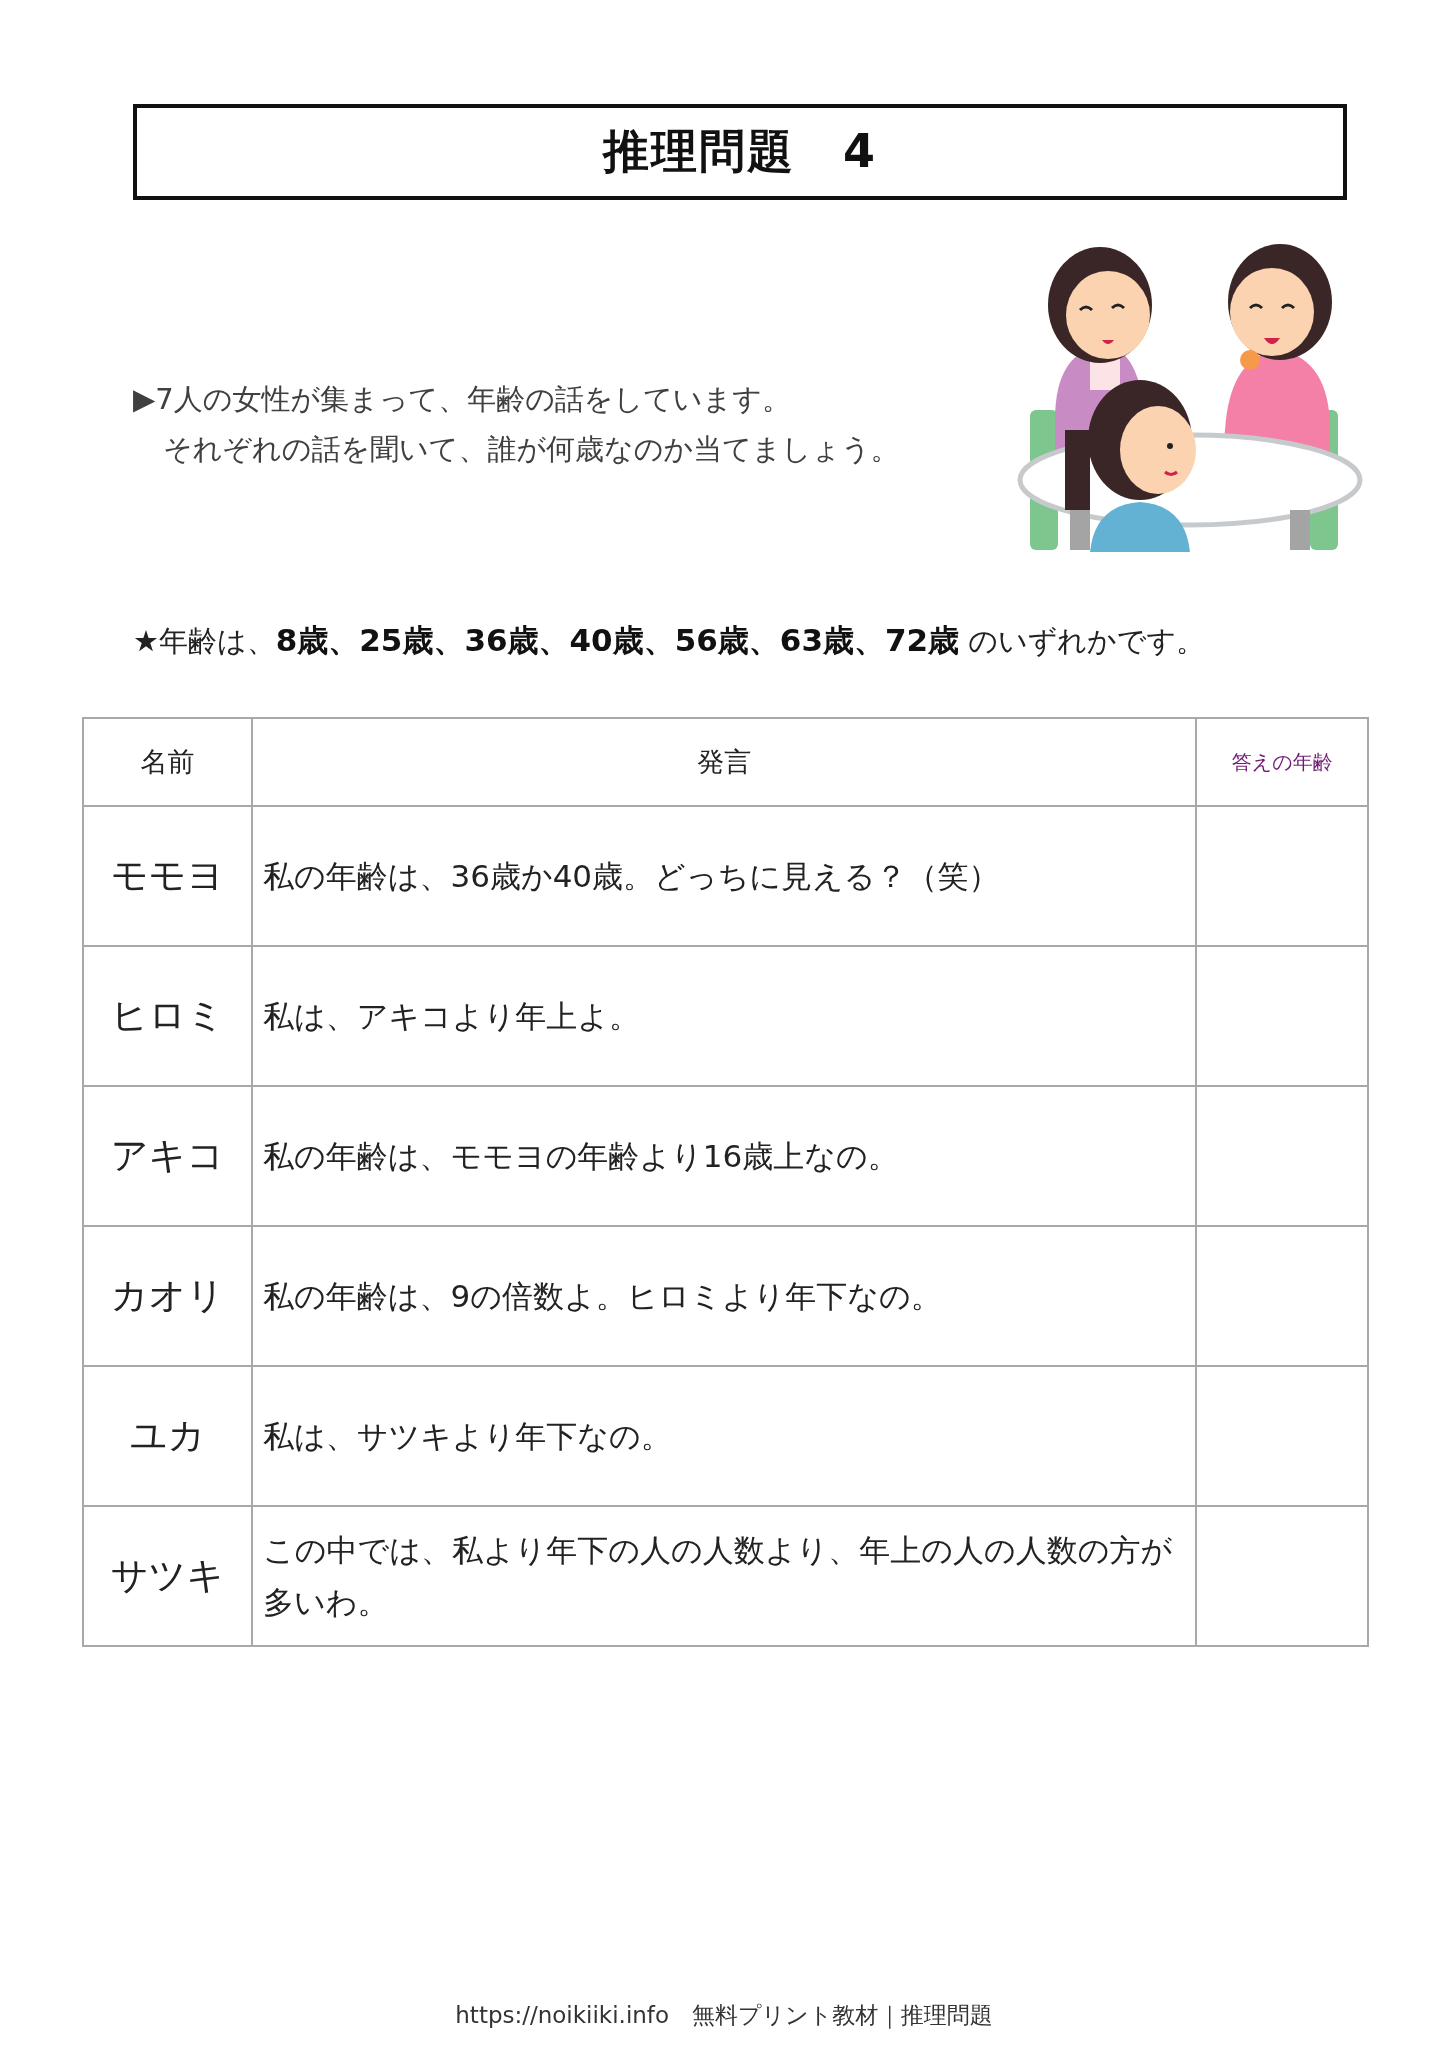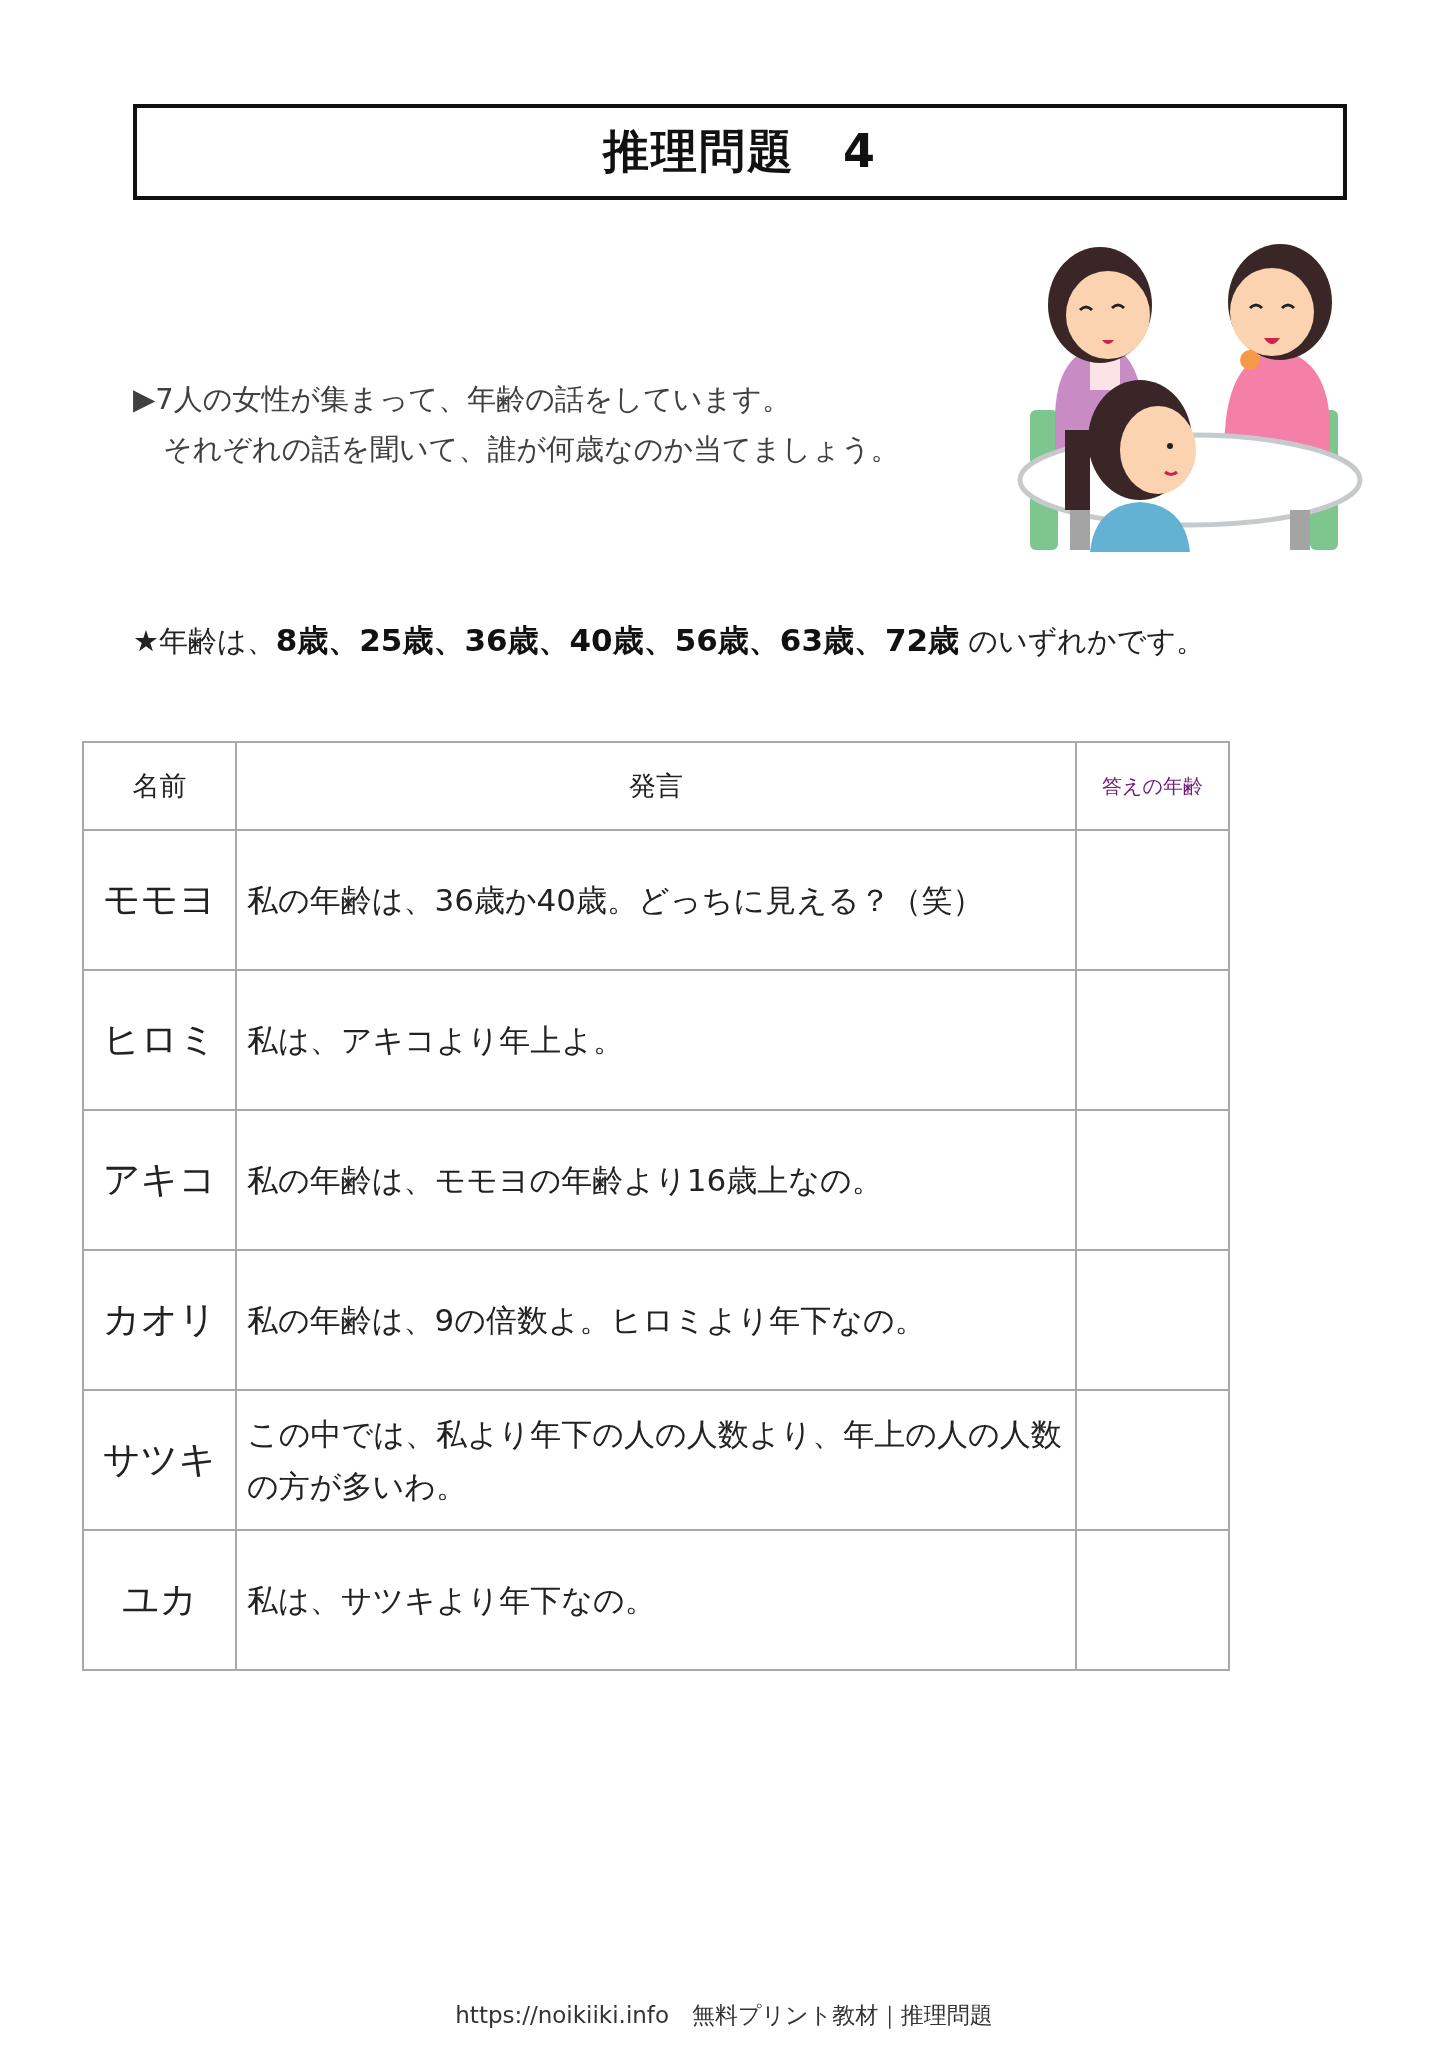--- a/index.html
+++ b/index.html
@@ -14,7 +14,7 @@
     .illust { position: absolute; left: 1010px; top: 240px; width: 360px; height: 312px; }
     .ages { position: absolute; left: 133px; top: 620px; font-size: 29px; color: #222; white-space: nowrap; }
     .ages b { font-weight: bold; font-size: 31px; color: #111; }
-    table { position: absolute; left: 82px; top: 717px; width: 1148px; border-collapse: collapse; margin-top: 24px; }
+    table { position: absolute; left: 82px; top: 717px; width: 1287px; border-collapse: collapse; }
     td, th { border: 2px solid #a8a8a8; }
     th { height: 84px; font-weight: normal; font-size: 20px; color: #701a75; text-align: center; }
     td { height: 136px; }

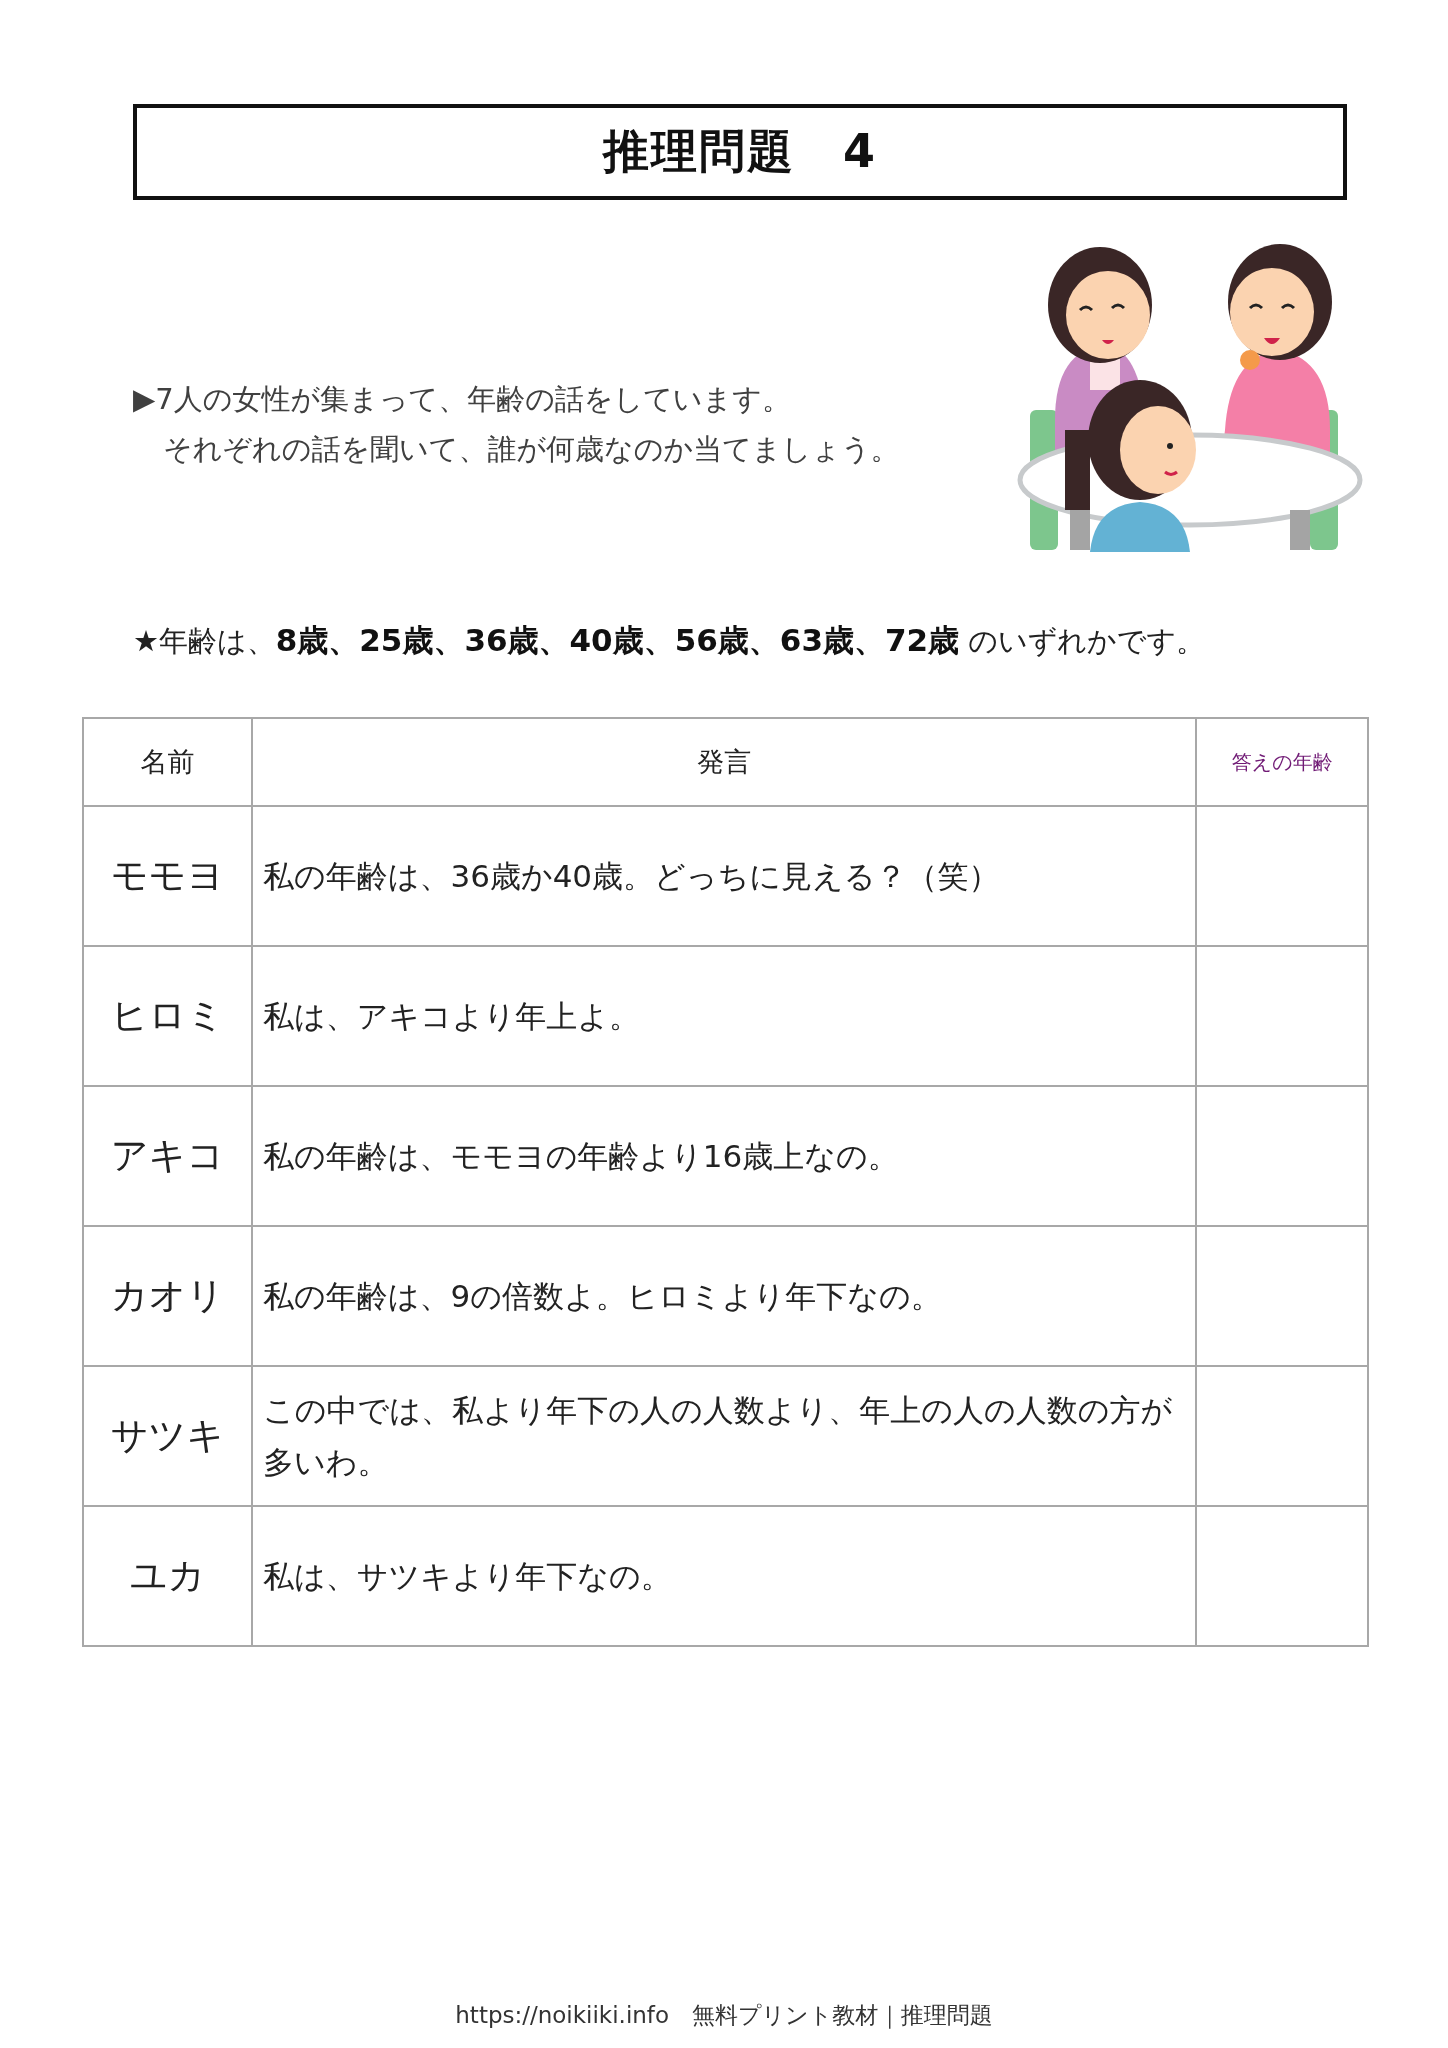--- a/index.html
+++ b/index.html
@@ -99,13 +99,13 @@
     <td class="c-ans"></td>
   </tr>
   <tr>
-    <td class="c-name">サツキ</td>
-    <td class="c-stmt">この中では、私より年下の人の人数より、年上の人の人数の方が多いわ。</td>
+    <td class="c-name">ユカ</td>
+    <td class="c-stmt">私は、サツキより年下なの。</td>
     <td class="c-ans"></td>
   </tr>
   <tr>
-    <td class="c-name">ユカ</td>
-    <td class="c-stmt">私は、サツキより年下なの。</td>
+    <td class="c-name">サツキ</td>
+    <td class="c-stmt">この中では、私より年下の人の人数より、年上の人の人数の方が多いわ。</td>
     <td class="c-ans"></td>
   </tr>
 </tbody>

